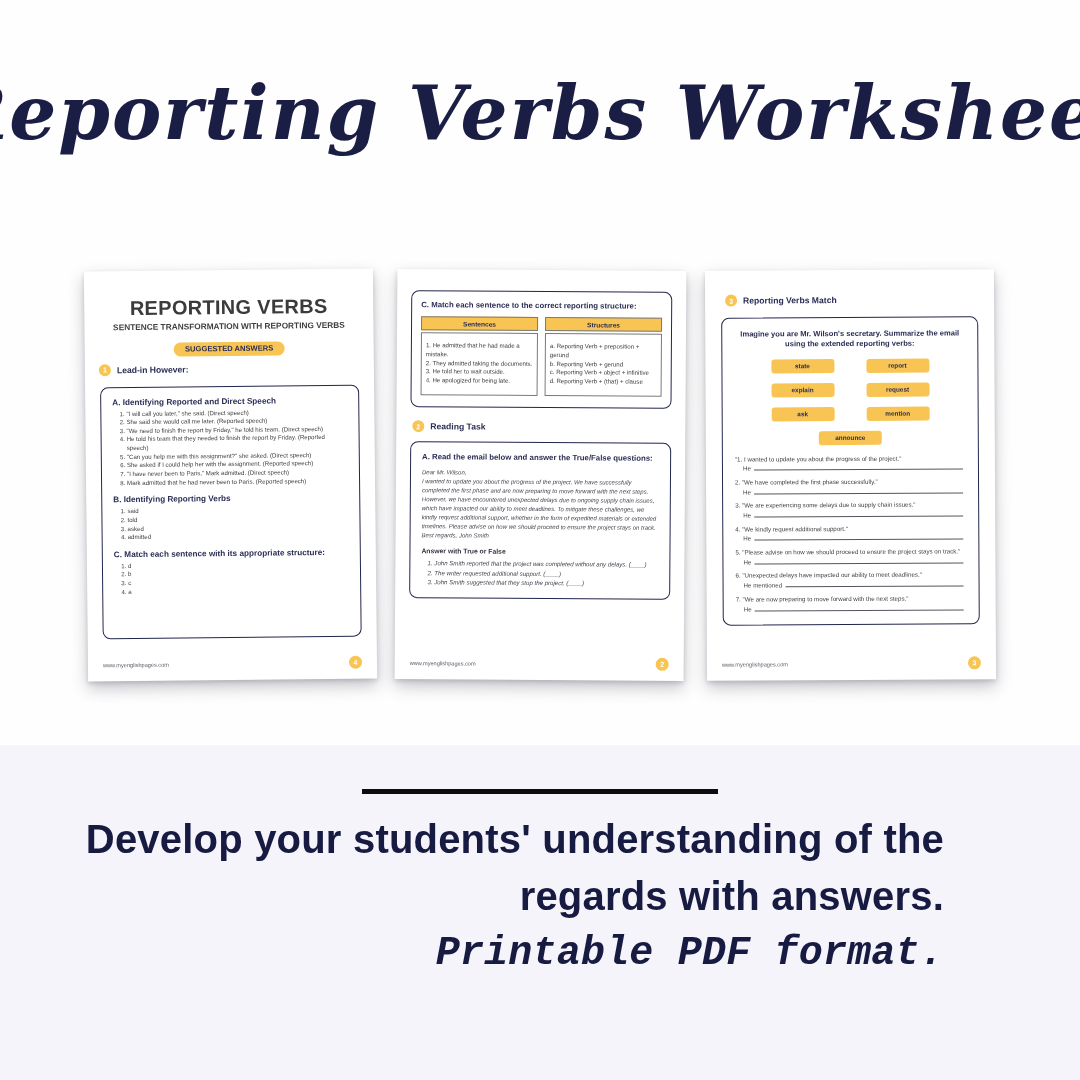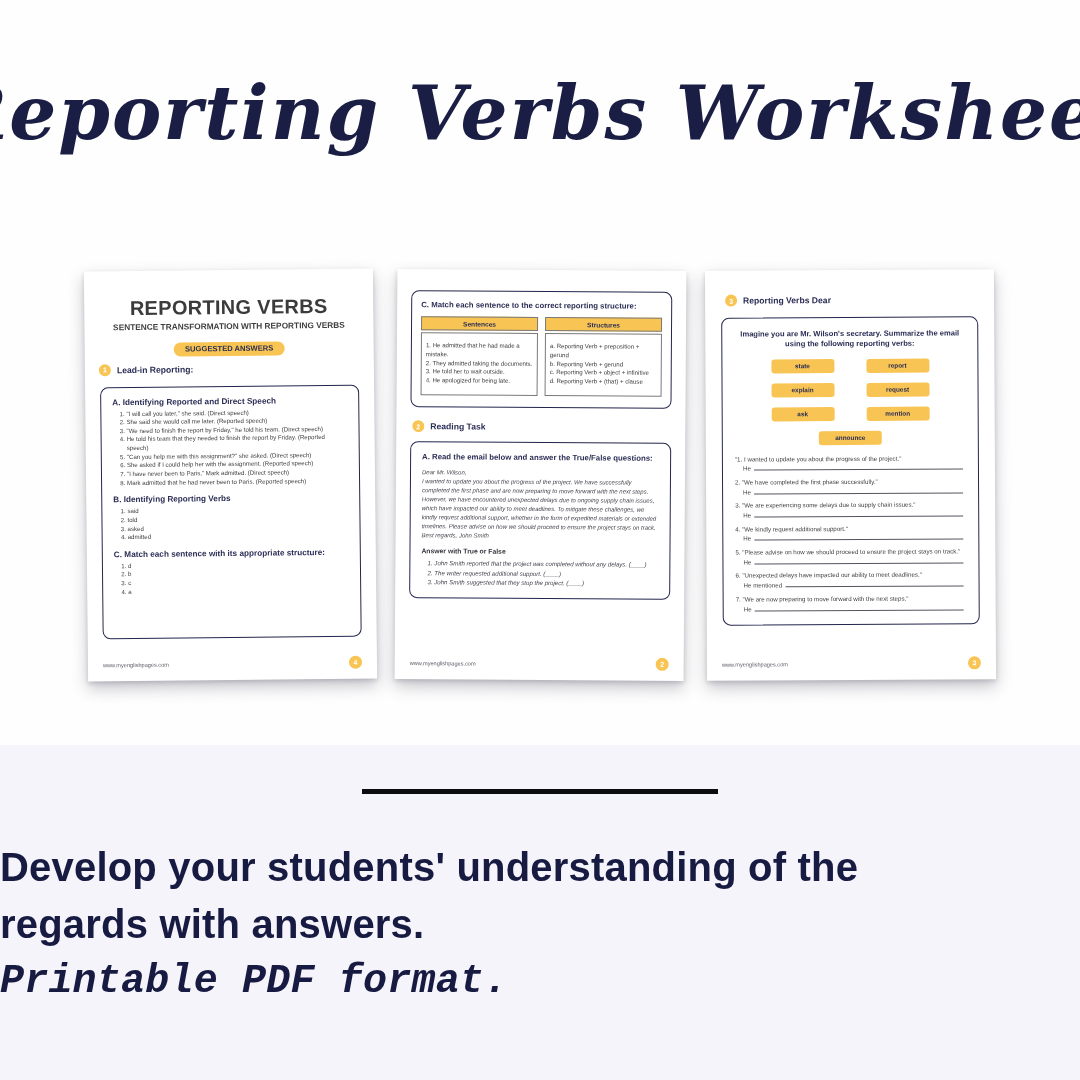--- a/index.html
+++ b/index.html
@@ -211,7 +211,7 @@
     <article class="page p3">
       <div class="sec-row p3-sec">
         <span class="num-circle">3</span>
-        <span class="sec-label">Reporting Verbs Dear</span>
+        <span class="sec-label">Reporting Verbs Match</span>
       </div>
       <div class="navy-box p3-box">
         <p class="p3-instr">Imagine you are Mr. Wilson's secretary. Summarize the email using the following reporting verbs:</p>

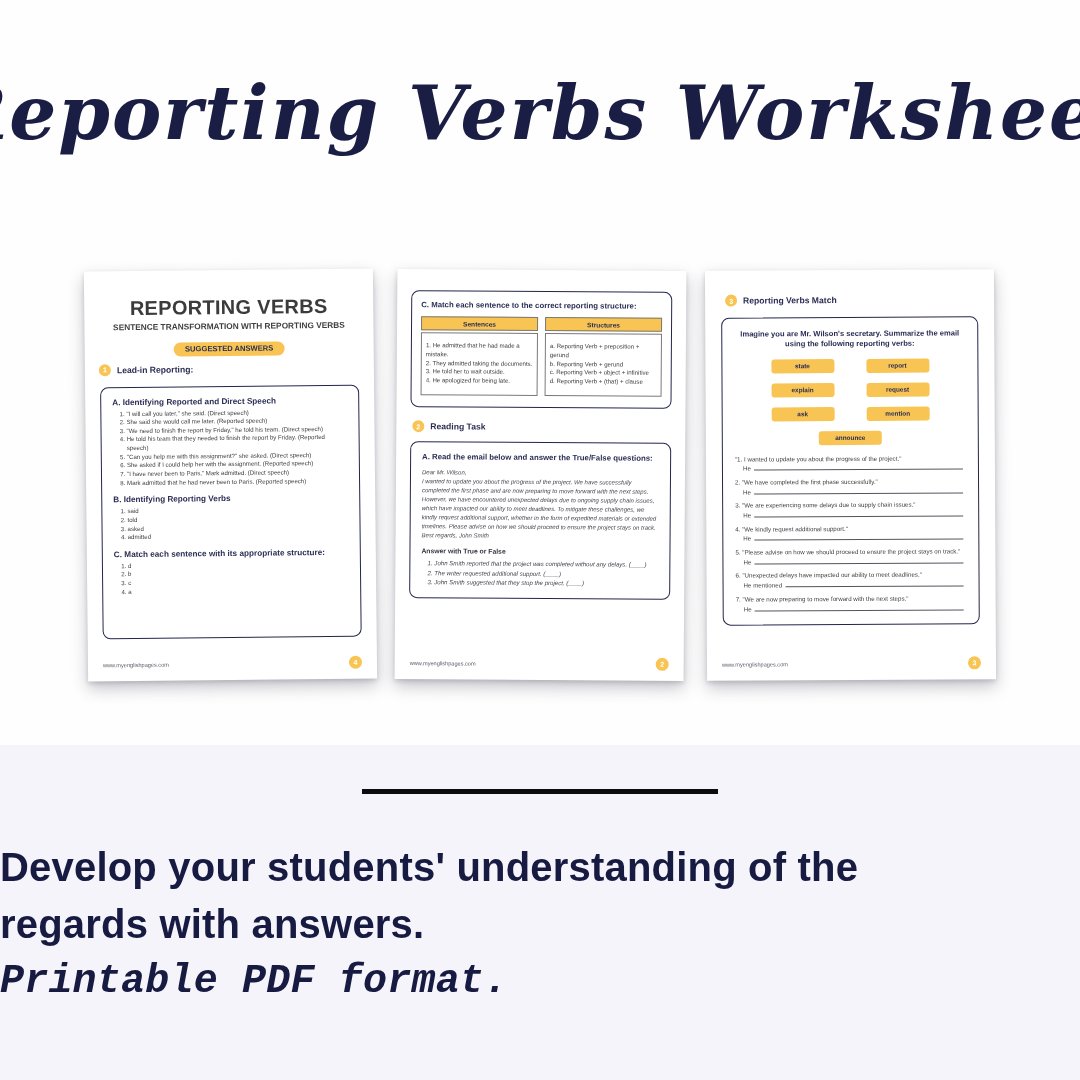--- a/index.html
+++ b/index.html
@@ -214,7 +214,7 @@
         <span class="sec-label">Reporting Verbs Match</span>
       </div>
       <div class="navy-box p3-box">
-        <p class="p3-instr">Imagine you are Mr. Wilson's secretary. Summarize the email using the following reporting verbs:</p>
+        <p class="p3-instr">Imagine you are Mr. Wilson's secretary. Summarize the email using the extended reporting verbs:</p>
         <div class="verb-grid">
             <span class="verb-pill">state</span>
             <span class="verb-pill">report</span>

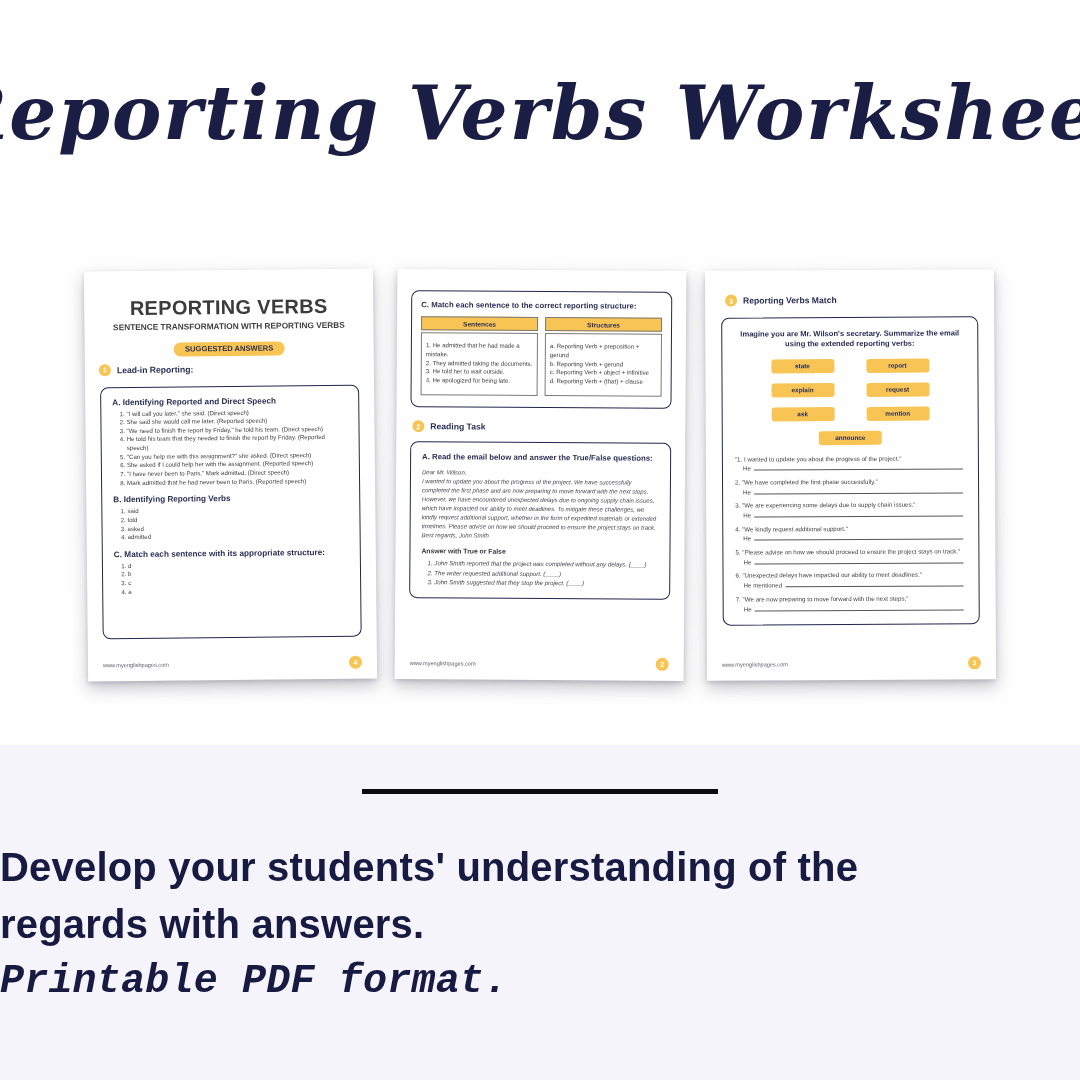--- a/index.html
+++ b/index.html
@@ -125,7 +125,7 @@
       </div>
       <div class="sec-row p1-sec">
         <span class="num-circle">1</span>
-        <span class="sec-label">Lead-in Reporting:</span>
+        <span class="sec-label">Lead-in However:</span>
       </div>
       <div class="navy-box p1-box">
         <h3 class="part-title">A. Identifying Reported and Direct Speech</h3>

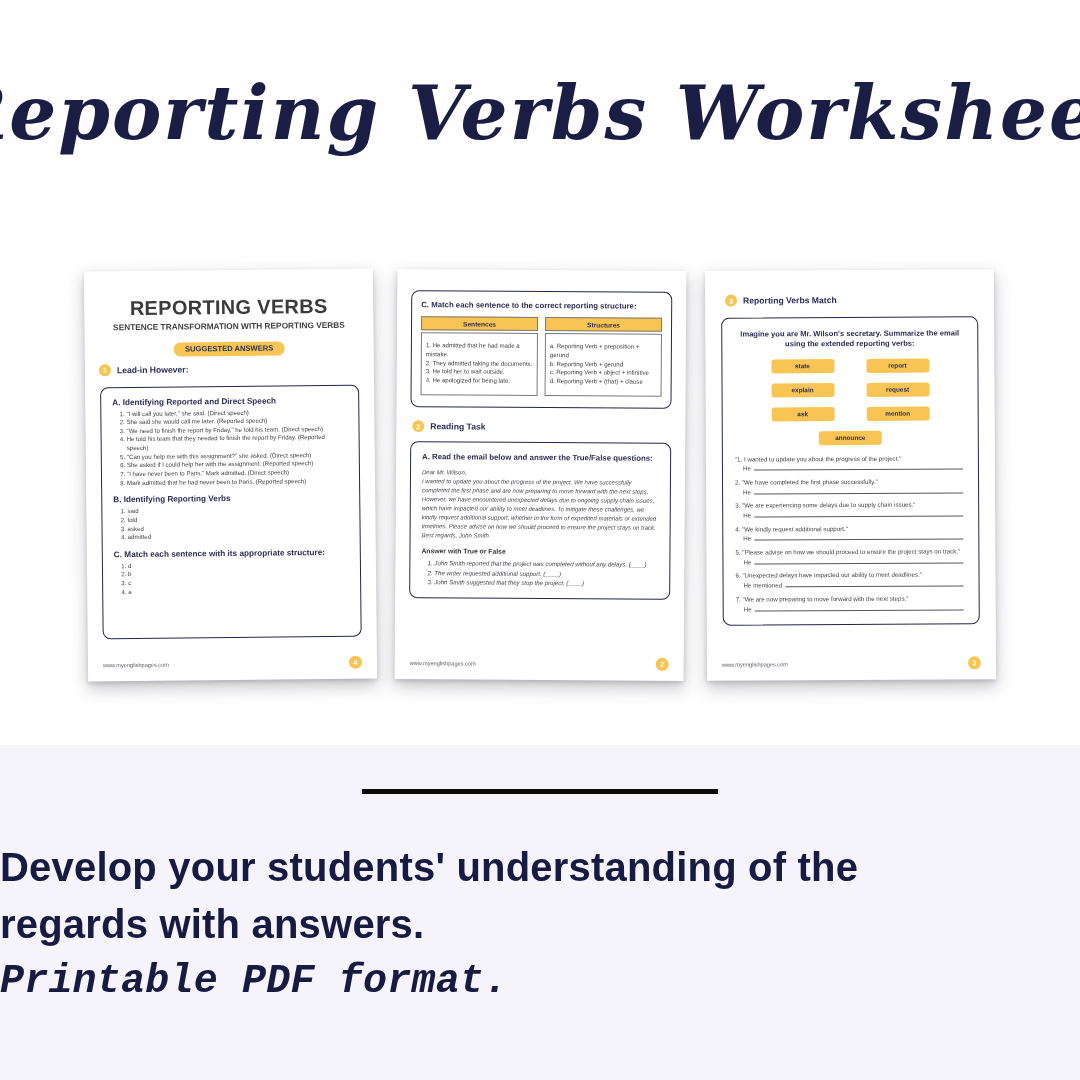--- a/index.html
+++ b/index.html
@@ -101,7 +101,7 @@
   .divider {
     position:absolute; top:44px; left:362px; width:356px; height:5px; background:#0c0c0e;
   }
-  .desc { position:absolute; top:94px; left:0; width:944px; text-align:left; }
+  .desc { position:absolute; top:66px; left:0; width:944px; text-align:right; }
   .desc-line {
     font-size:40px; font-weight:bold; color:#171a41; line-height:57px;
     letter-spacing:0.2px;

